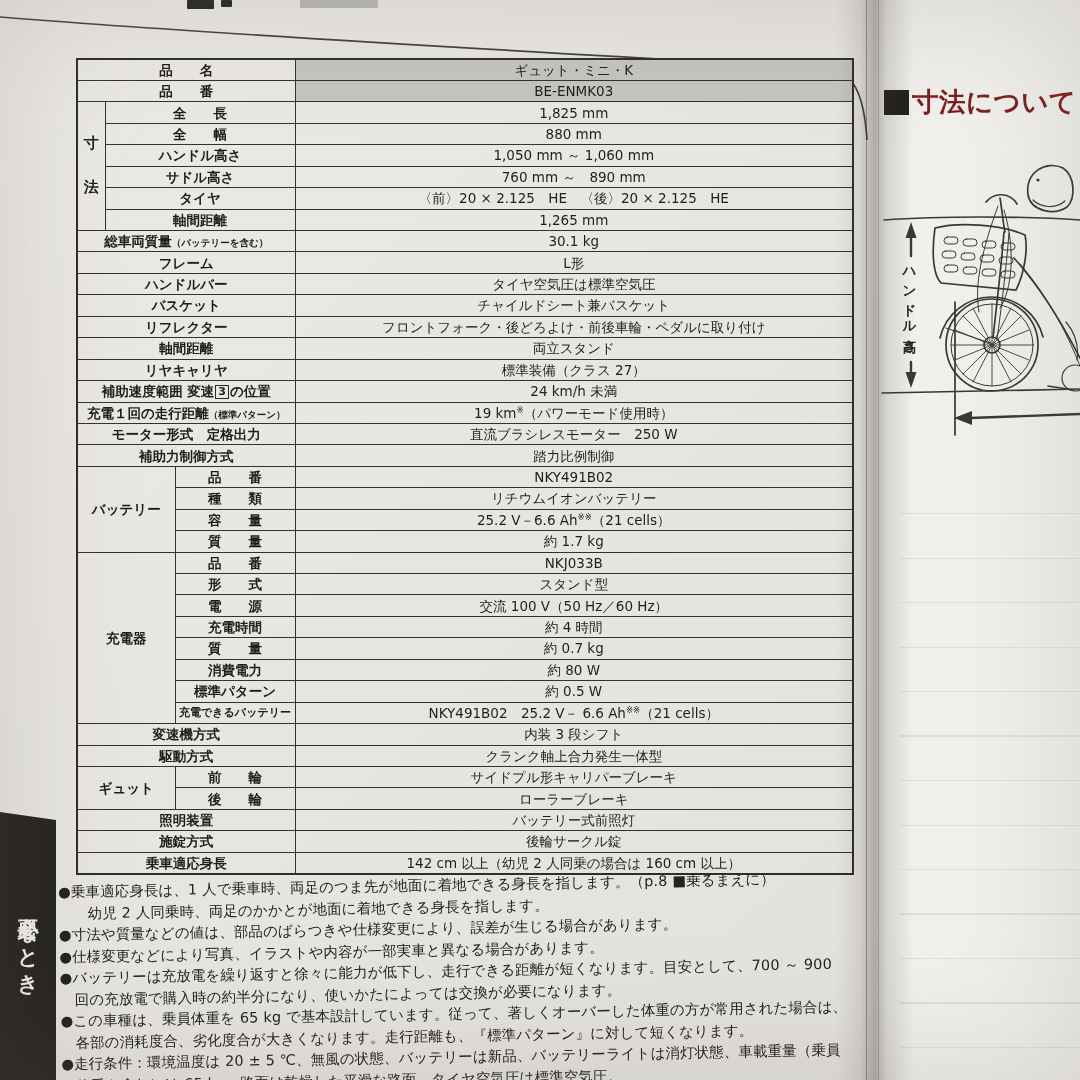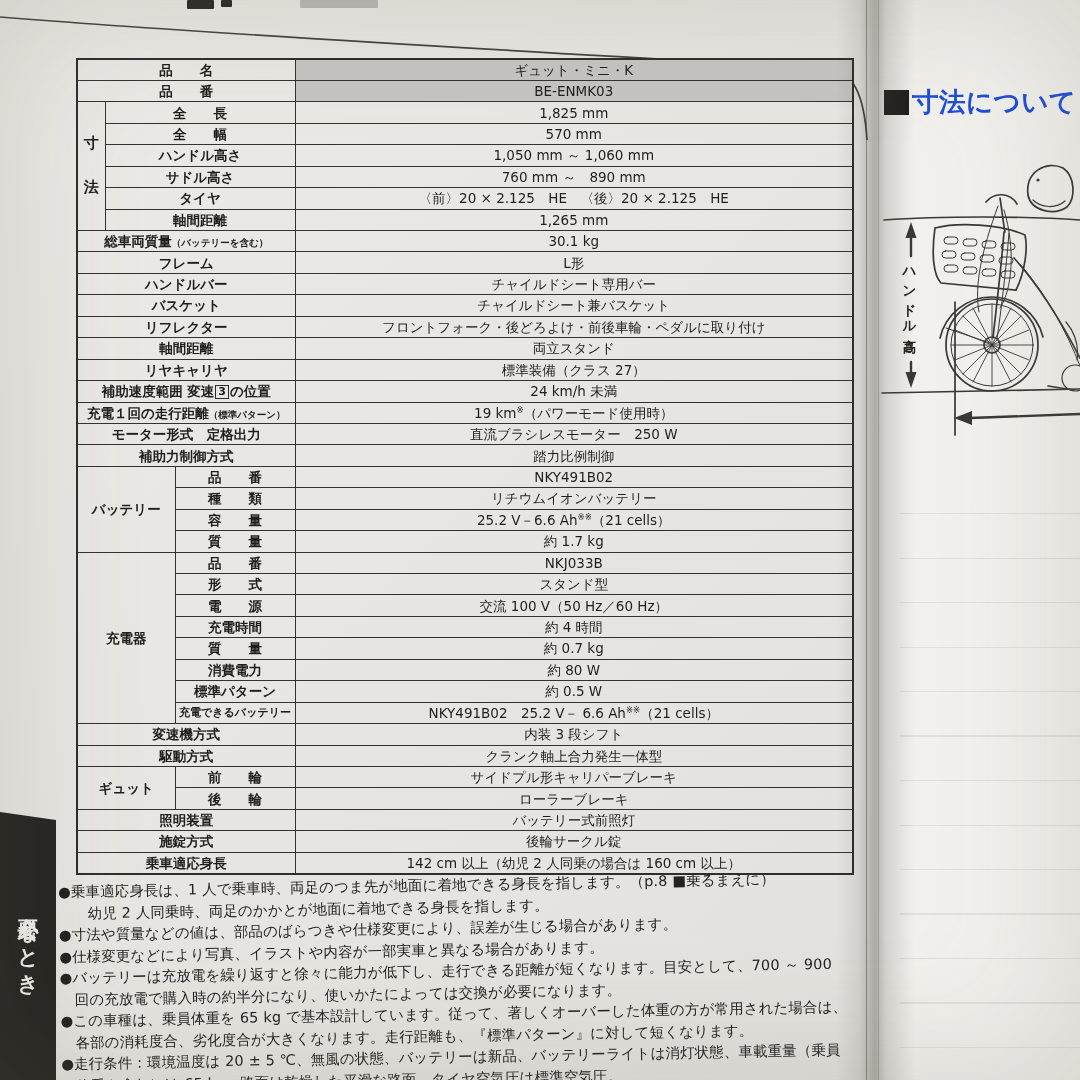--- a/index.html
+++ b/index.html
@@ -55,7 +55,7 @@
   .rp-heading{position:absolute;left:884px;top:84px;display:flex;align-items:center;
     font-weight:700;}
   .rp-heading .sq{width:25px;height:25px;background:#211f1c;margin-right:3px;flex:0 0 auto;}
-  .rp-heading .txt{font-size:26.5px;letter-spacing:0.5px;color:#1d4ed8;white-space:nowrap;}
+  .rp-heading .txt{font-size:26.5px;letter-spacing:0.5px;color:#7f1d1d;white-space:nowrap;}
   .bike-svg{position:absolute;left:878px;top:140px;width:202px;height:340px;}
   .diagram-vlabel{position:absolute;left:901px;top:259px;height:100px;
     writing-mode:vertical-rl;font-size:13.5px;font-weight:600;letter-spacing:2px;color:#26241f;}

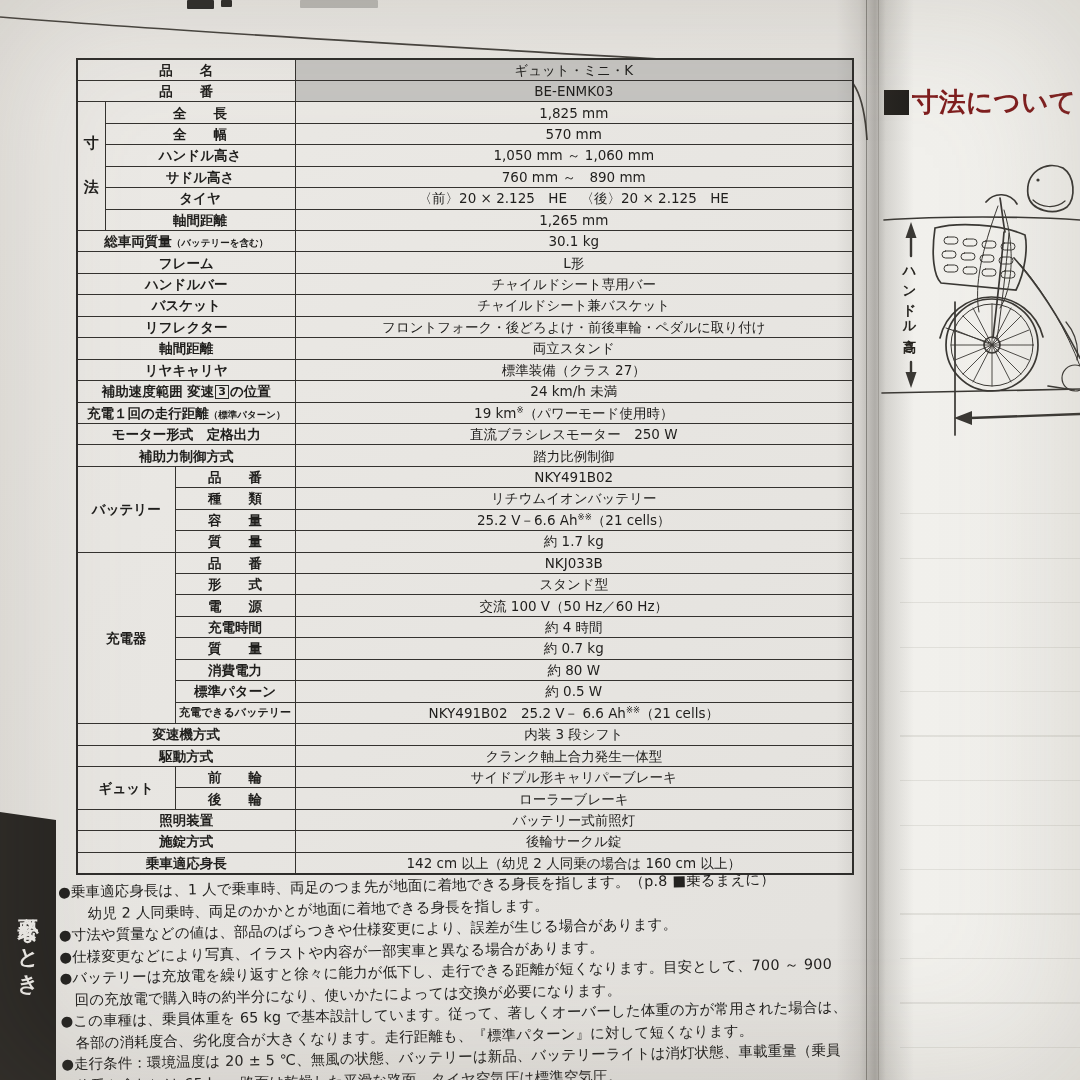--- a/index.html
+++ b/index.html
@@ -109,7 +109,7 @@
             </tr>
             <tr>
               <td class="lbl" colspan="2">全　　幅</td>
-              <td class="val">570 mm</td>
+              <td class="val">880 mm</td>
             </tr>
             <tr>
               <td class="lbl" colspan="2">ハンドル高さ</td>

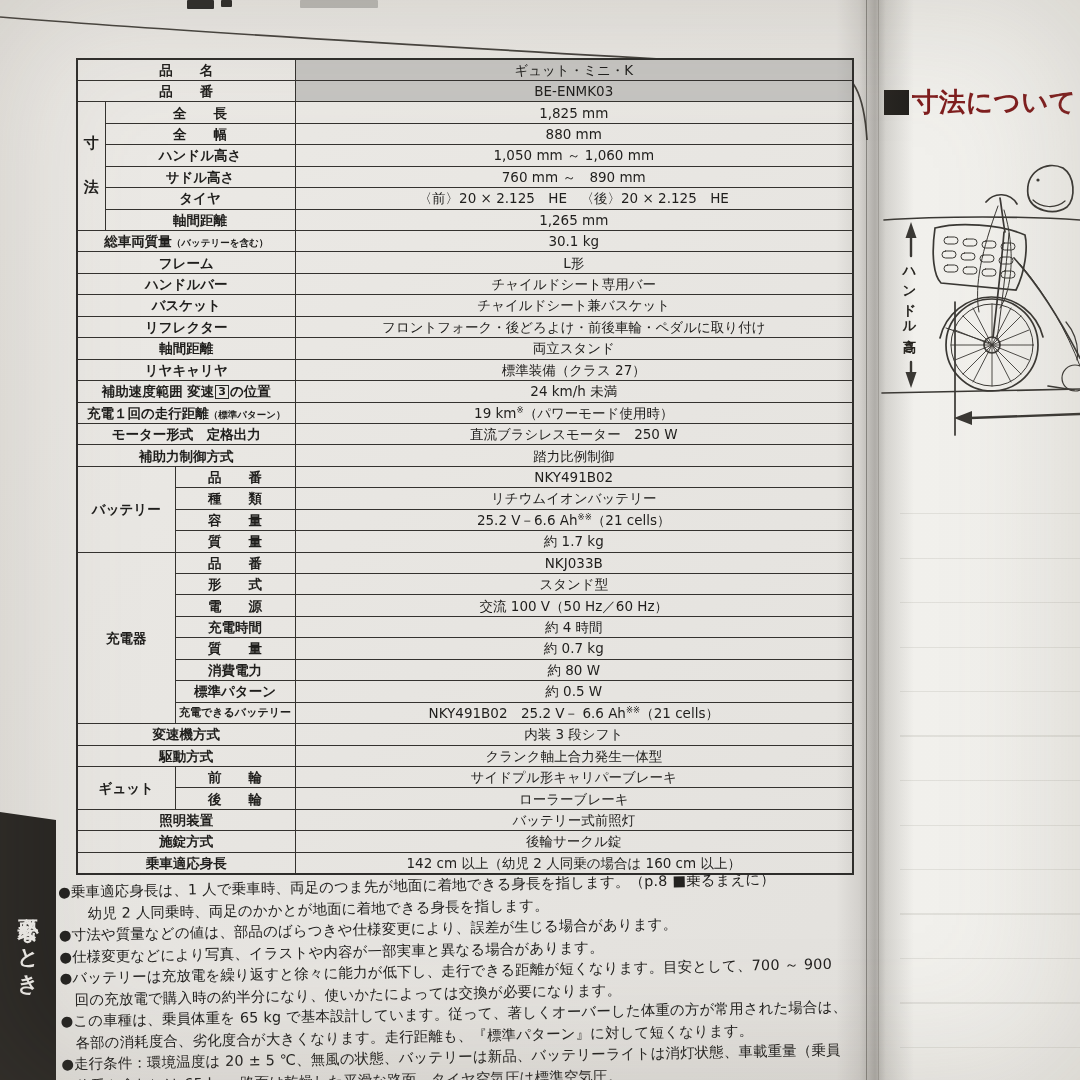--- a/index.html
+++ b/index.html
@@ -137,7 +137,7 @@
             </tr>
             <tr>
               <td class="lbl" colspan="3">ハンドルバー</td>
-              <td class="val">チャイルドシート専用バー</td>
+              <td class="val">タイヤ空気圧は標準空気圧</td>
             </tr>
             <tr>
               <td class="lbl" colspan="3">バスケット</td>

